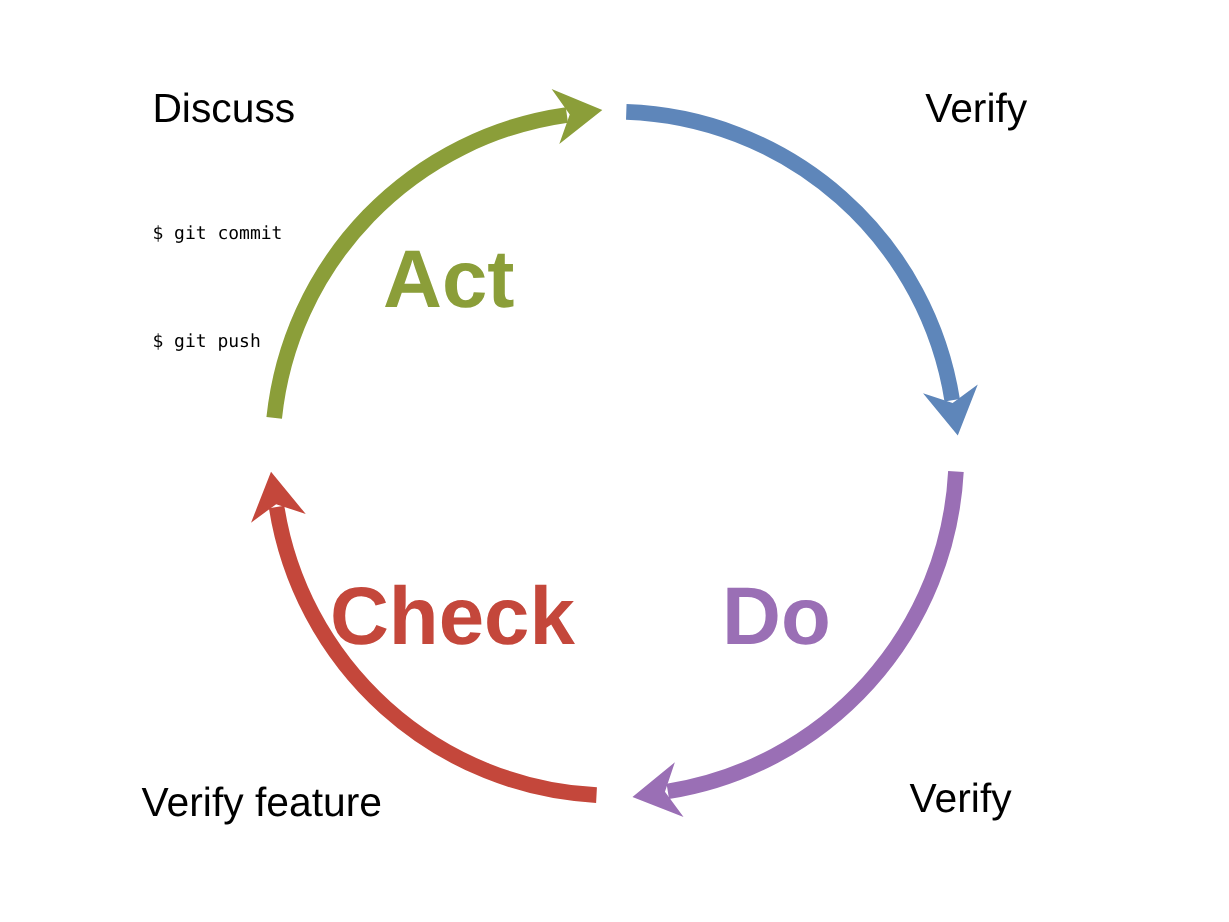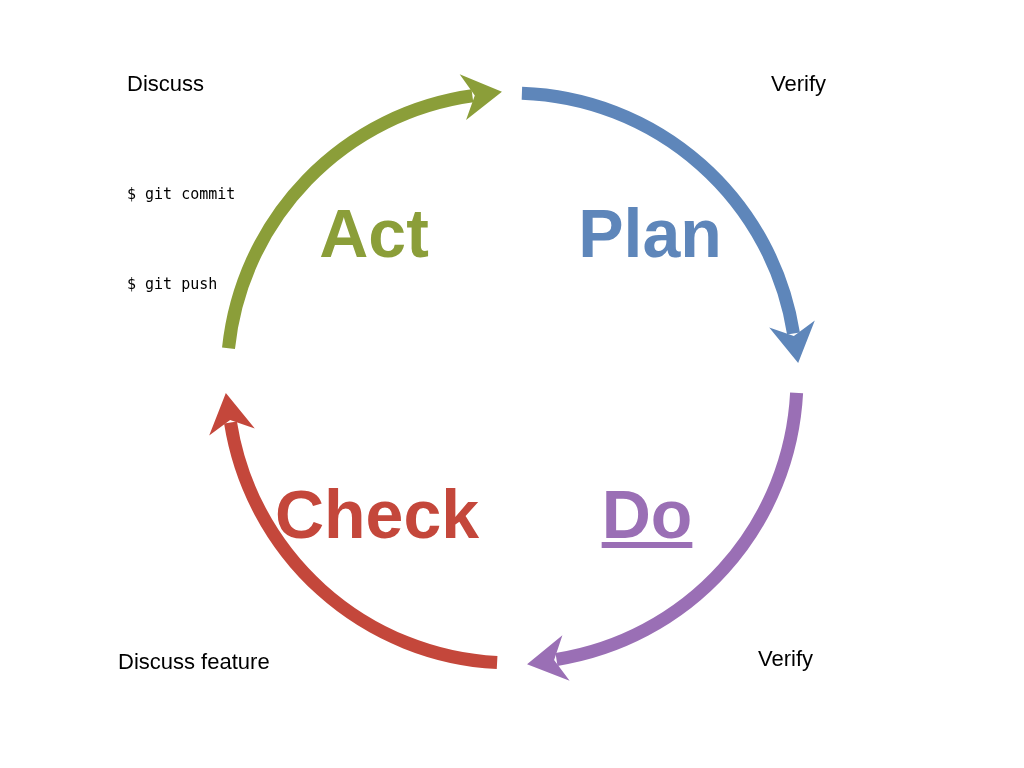--- a/index.html
+++ b/index.html
@@ -32,7 +32,7 @@
 
   .corner-label {
     position: absolute;
-    font-size: 22px;
+    font-size: 34px;
     line-height: 1.18;
     color: var(--c-label_text);
     white-space: nowrap;

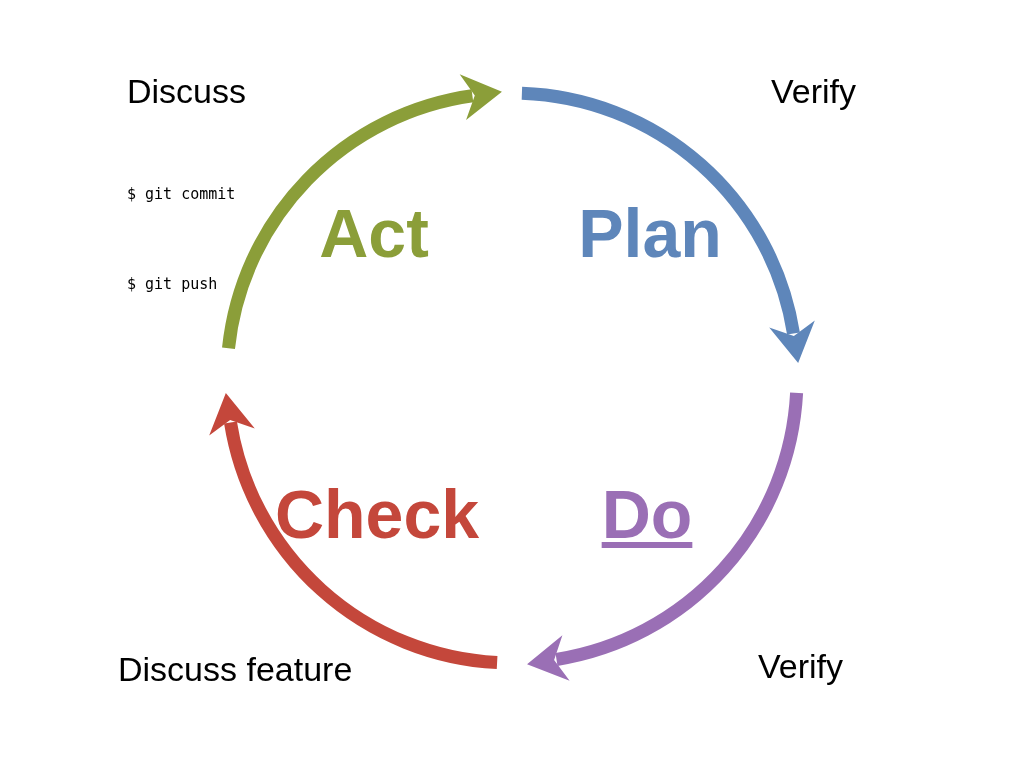--- a/index.html
+++ b/index.html
@@ -102,7 +102,6 @@
   <div class="corner-label" style="left:758px; top:646px">Verify</div>
 
   <div class="phase-label phase-act">Act</div>
-  <div class="phase-label phase-plan">Plan</div>
   <div class="phase-label phase-check">Check</div>
   <div class="phase-label phase-do">Do</div>
 

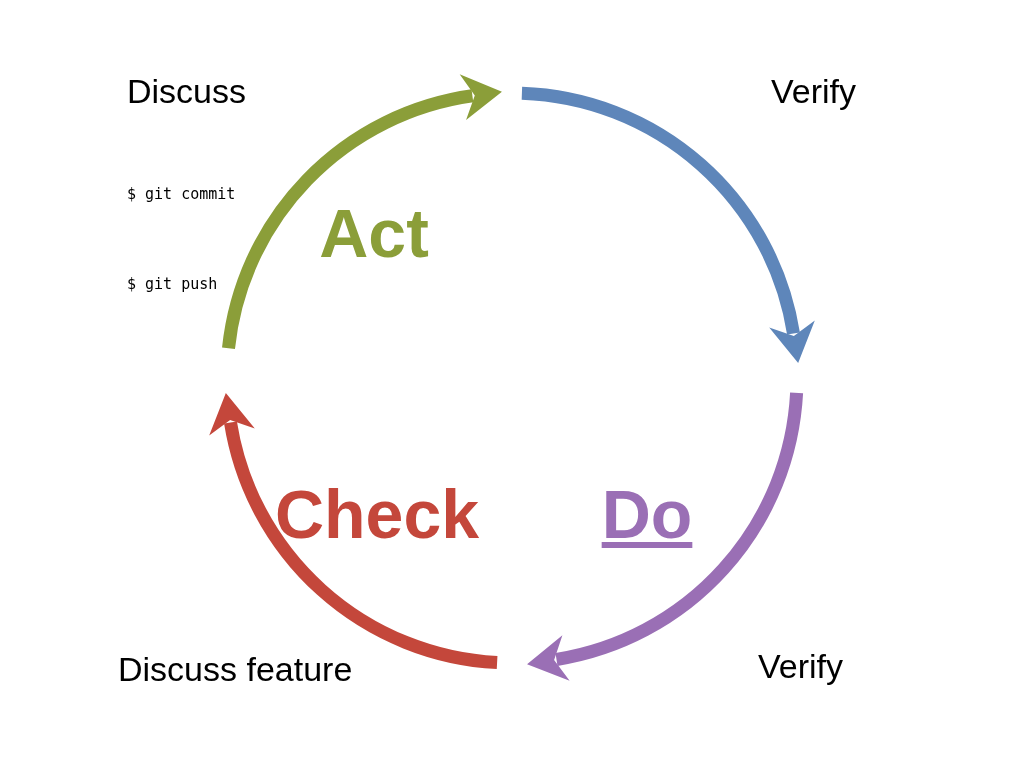--- a/index.html
+++ b/index.html
@@ -59,7 +59,7 @@
   .phase-act   { left: 374px; top: 233px; color: var(--c-act); }
   .phase-plan  { left: 650px; top: 233px; color: var(--c-plan); }
   .phase-check { left: 377px; top: 514px; color: var(--c-check); }
-  .phase-do    { left: 647px; top: 514px; color: var(--c-do); text-decoration: underline; }
+  .phase-do    { left: 647px; top: 514px; color: var(--c-do); }
 </style>
 </head>
 <body>

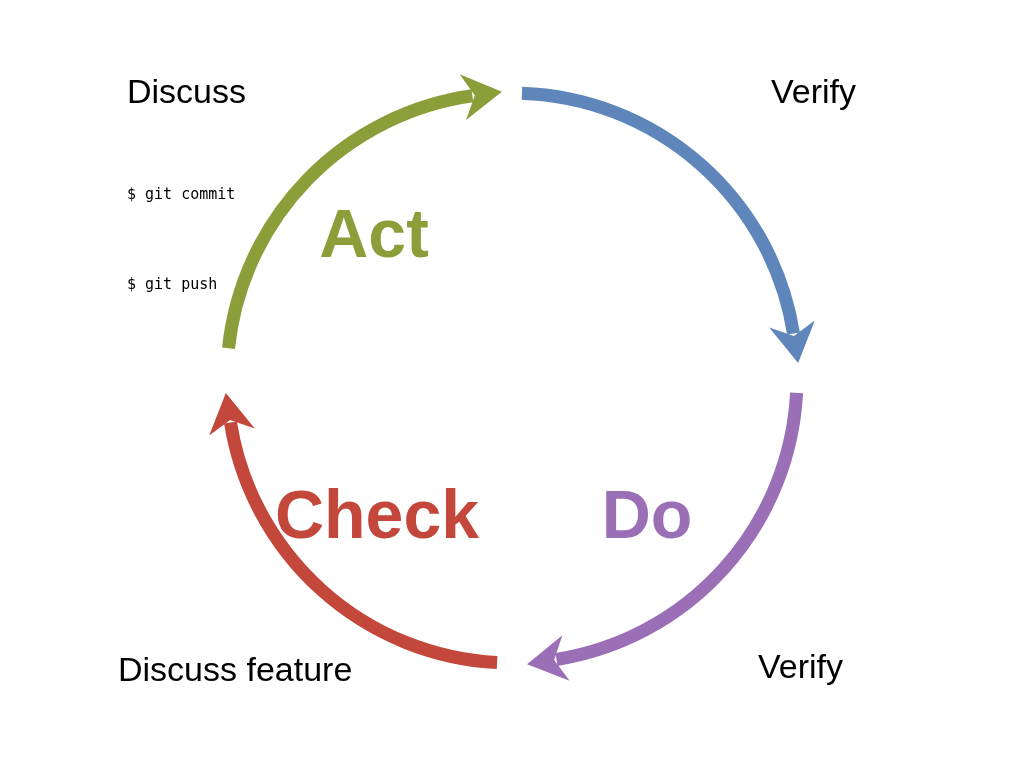--- a/index.html
+++ b/index.html
@@ -97,7 +97,7 @@
 
   <div class="corner-label" style="left:771px; top:71px">Verify</div>
 
-  <div class="corner-label" style="left:118px; top:649px">Discuss feature</div>
+  <div class="corner-label" style="left:118px; top:649px">Verify feature</div>
 
   <div class="corner-label" style="left:758px; top:646px">Verify</div>
 

